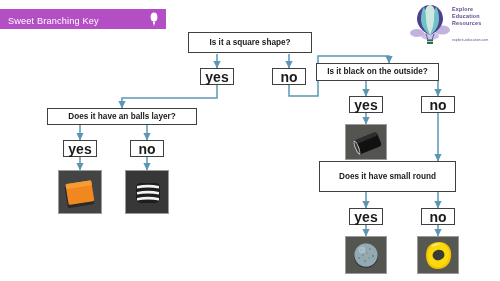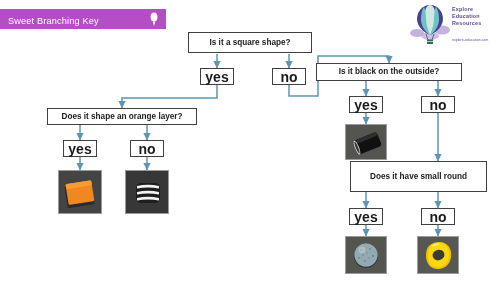--- a/index.html
+++ b/index.html
@@ -207,7 +207,7 @@
 
   <div class="node answer" style="left:130px; top:140px; width:34px; height:17px;">no</div>
 
-  <div class="node question" style="left:316px; top:63px; width:146px; height:18px;">Is it black on the outside?</div>
+  <div class="node question" style="left:316px; top:63px; width:123px; height:18px;">Is it black on the outside?</div>
 
   <div class="node answer" style="left:349px; top:96px; width:34px; height:17px;">yes</div>
 

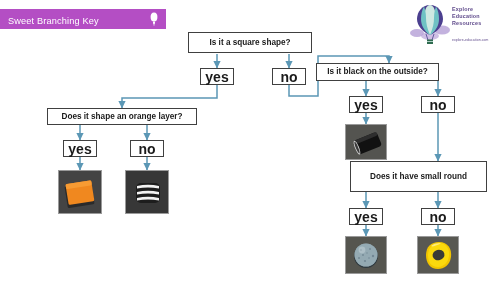--- a/index.html
+++ b/index.html
@@ -201,7 +201,7 @@
 
   <div class="node answer" style="left:272px; top:68px; width:34px; height:17px;">no</div>
 
-  <div class="node question" style="left:47px; top:108px; width:150px; height:17px;">Does it shape an orange layer?</div>
+  <div class="node question" style="left:47px; top:108px; width:150px; height:17px;">Does it have an balls layer?</div>
 
   <div class="node answer" style="left:63px; top:140px; width:34px; height:17px;">yes</div>
 

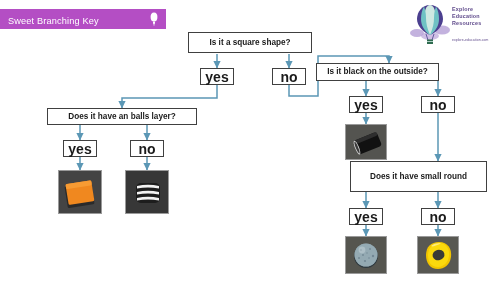--- a/index.html
+++ b/index.html
@@ -213,7 +213,7 @@
 
   <div class="node answer" style="left:421px; top:96px; width:34px; height:17px;">no</div>
 
-  <div class="node question" style="left:350px; top:161px; width:137px; height:31px; flex-direction:column;">
+  <div class="node question" style="left:319px; top:161px; width:137px; height:31px; flex-direction:column;">
     <span>Does it have small round</span>
   </div>
 

